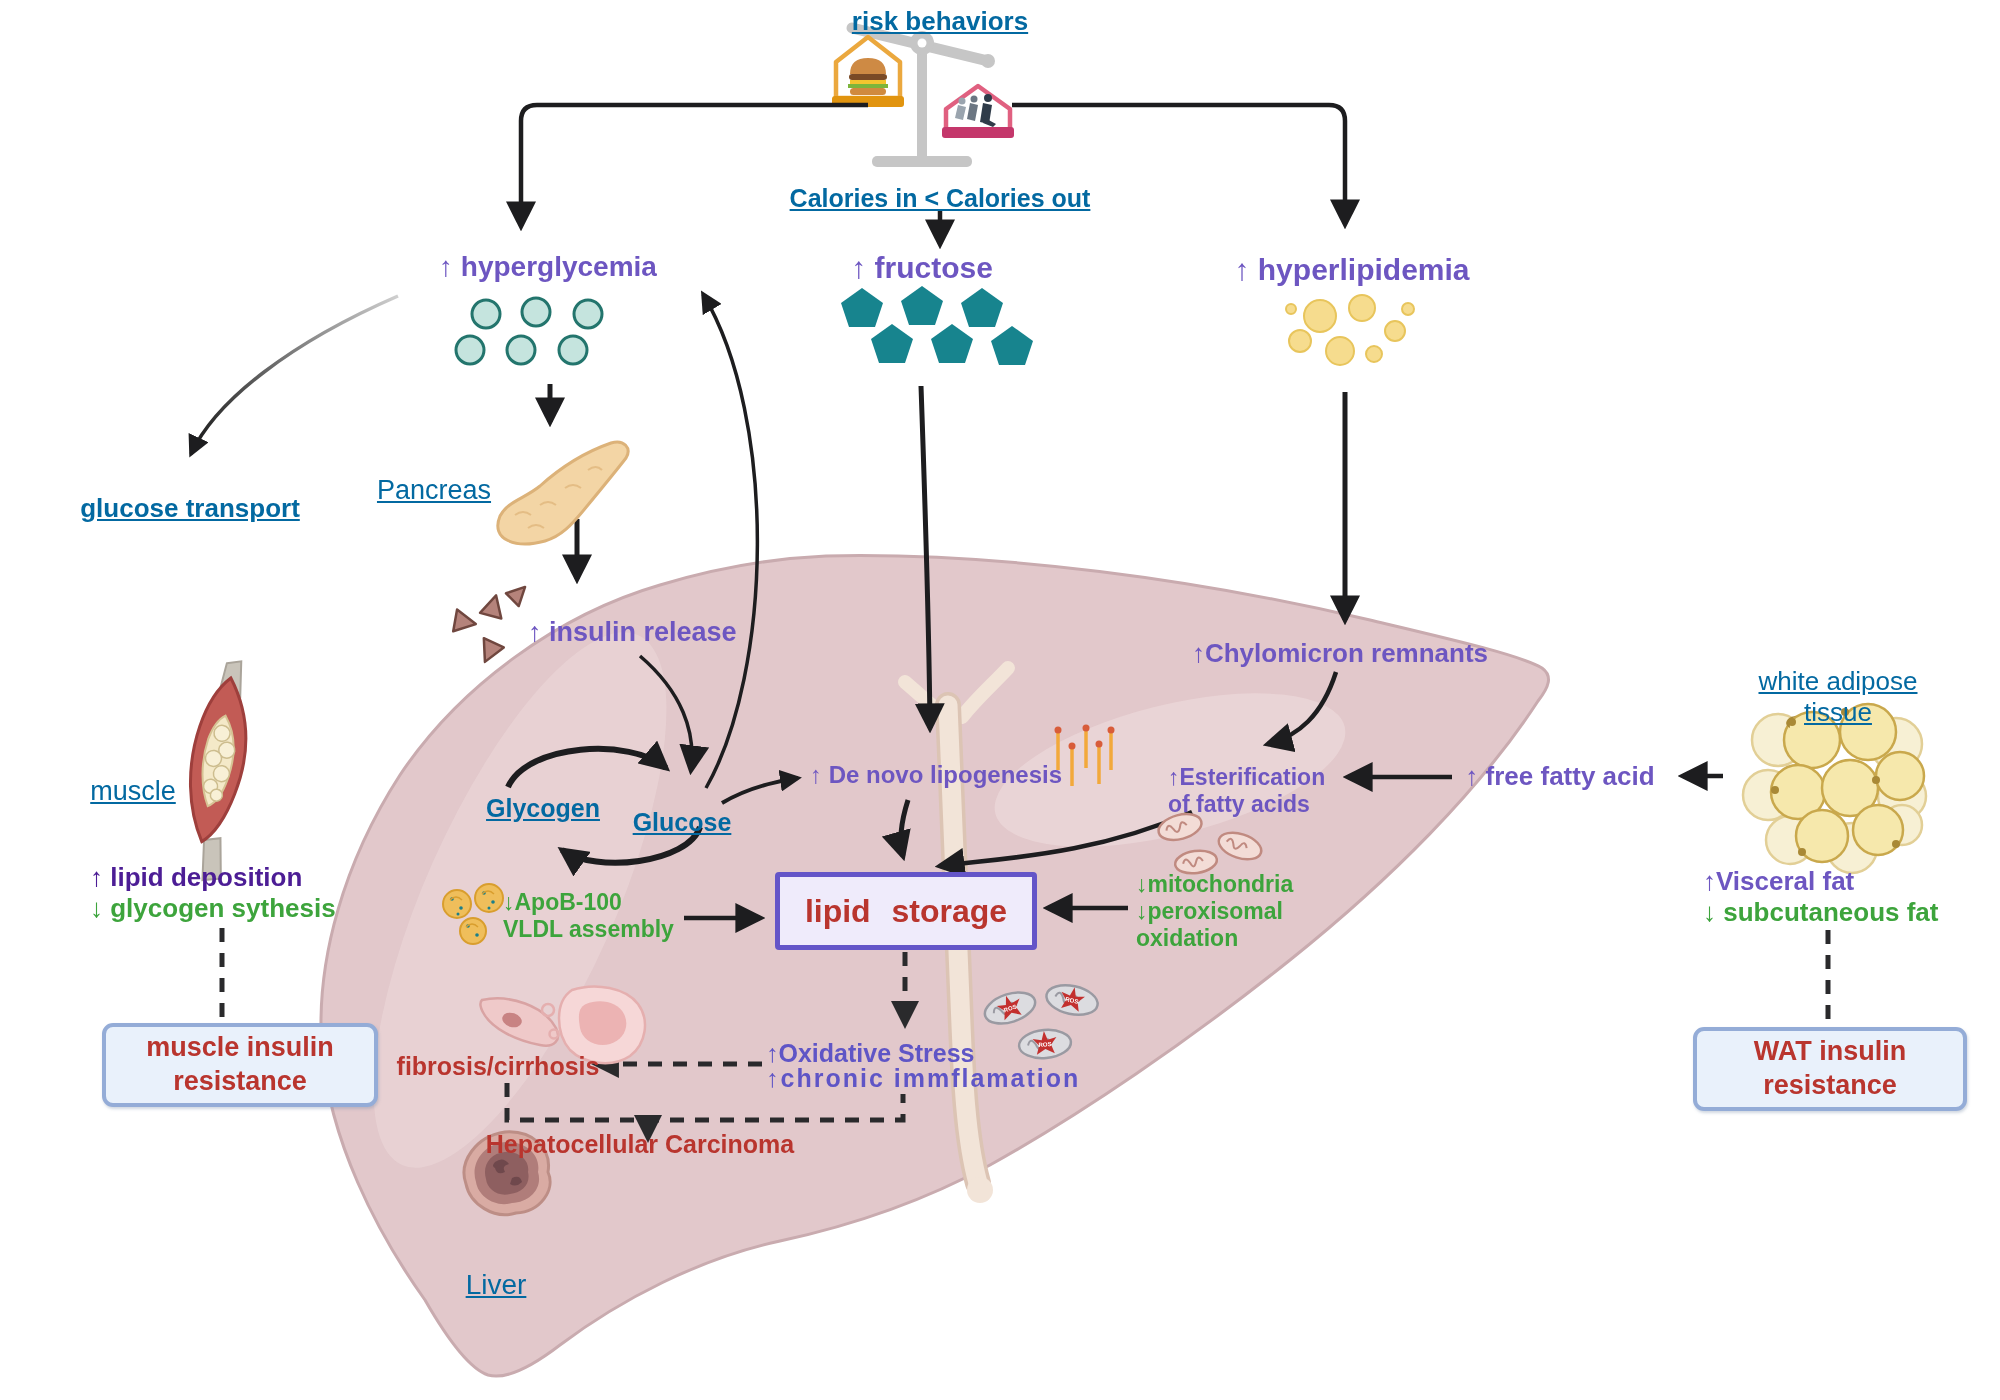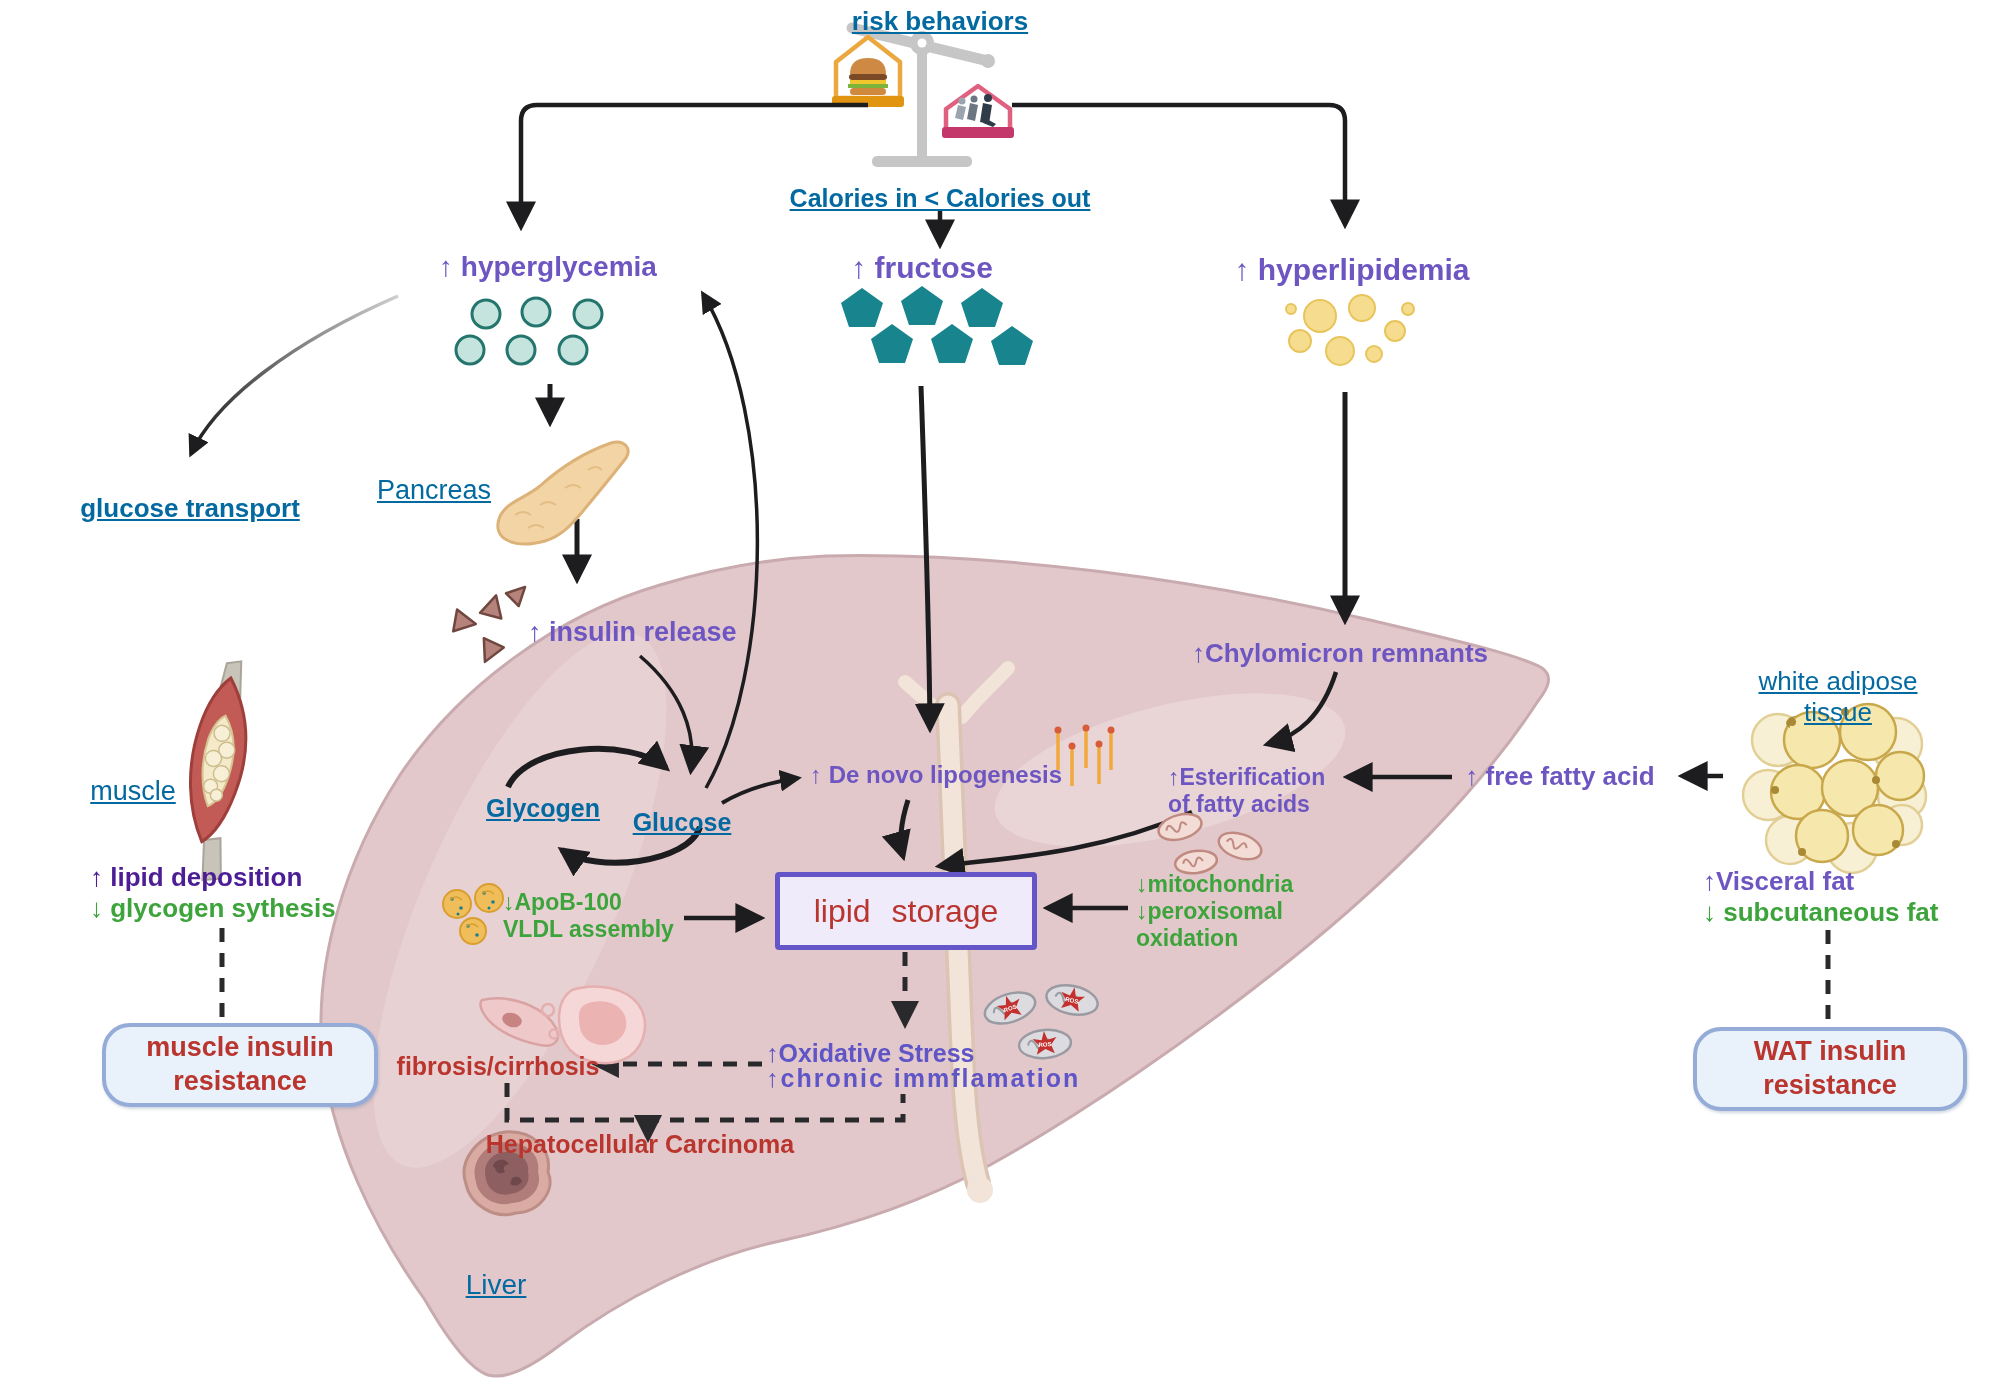--- a/index.html
+++ b/index.html
@@ -22,7 +22,7 @@
                 white-space:pre-line;line-height:1.25;}
   .storage{position:absolute;z-index:2;background:#efebfb;border:5px solid #6455c8;
            border-radius:4px;display:flex;align-items:center;justify-content:center;}
-  .storage .txt{font-weight:normal;color:#b9352e;font-size:32px;word-spacing:12px;}
+  .storage .txt{font-weight:bold;color:#b9352e;font-size:32px;word-spacing:12px;}
 </style>
 </head>
 <body>

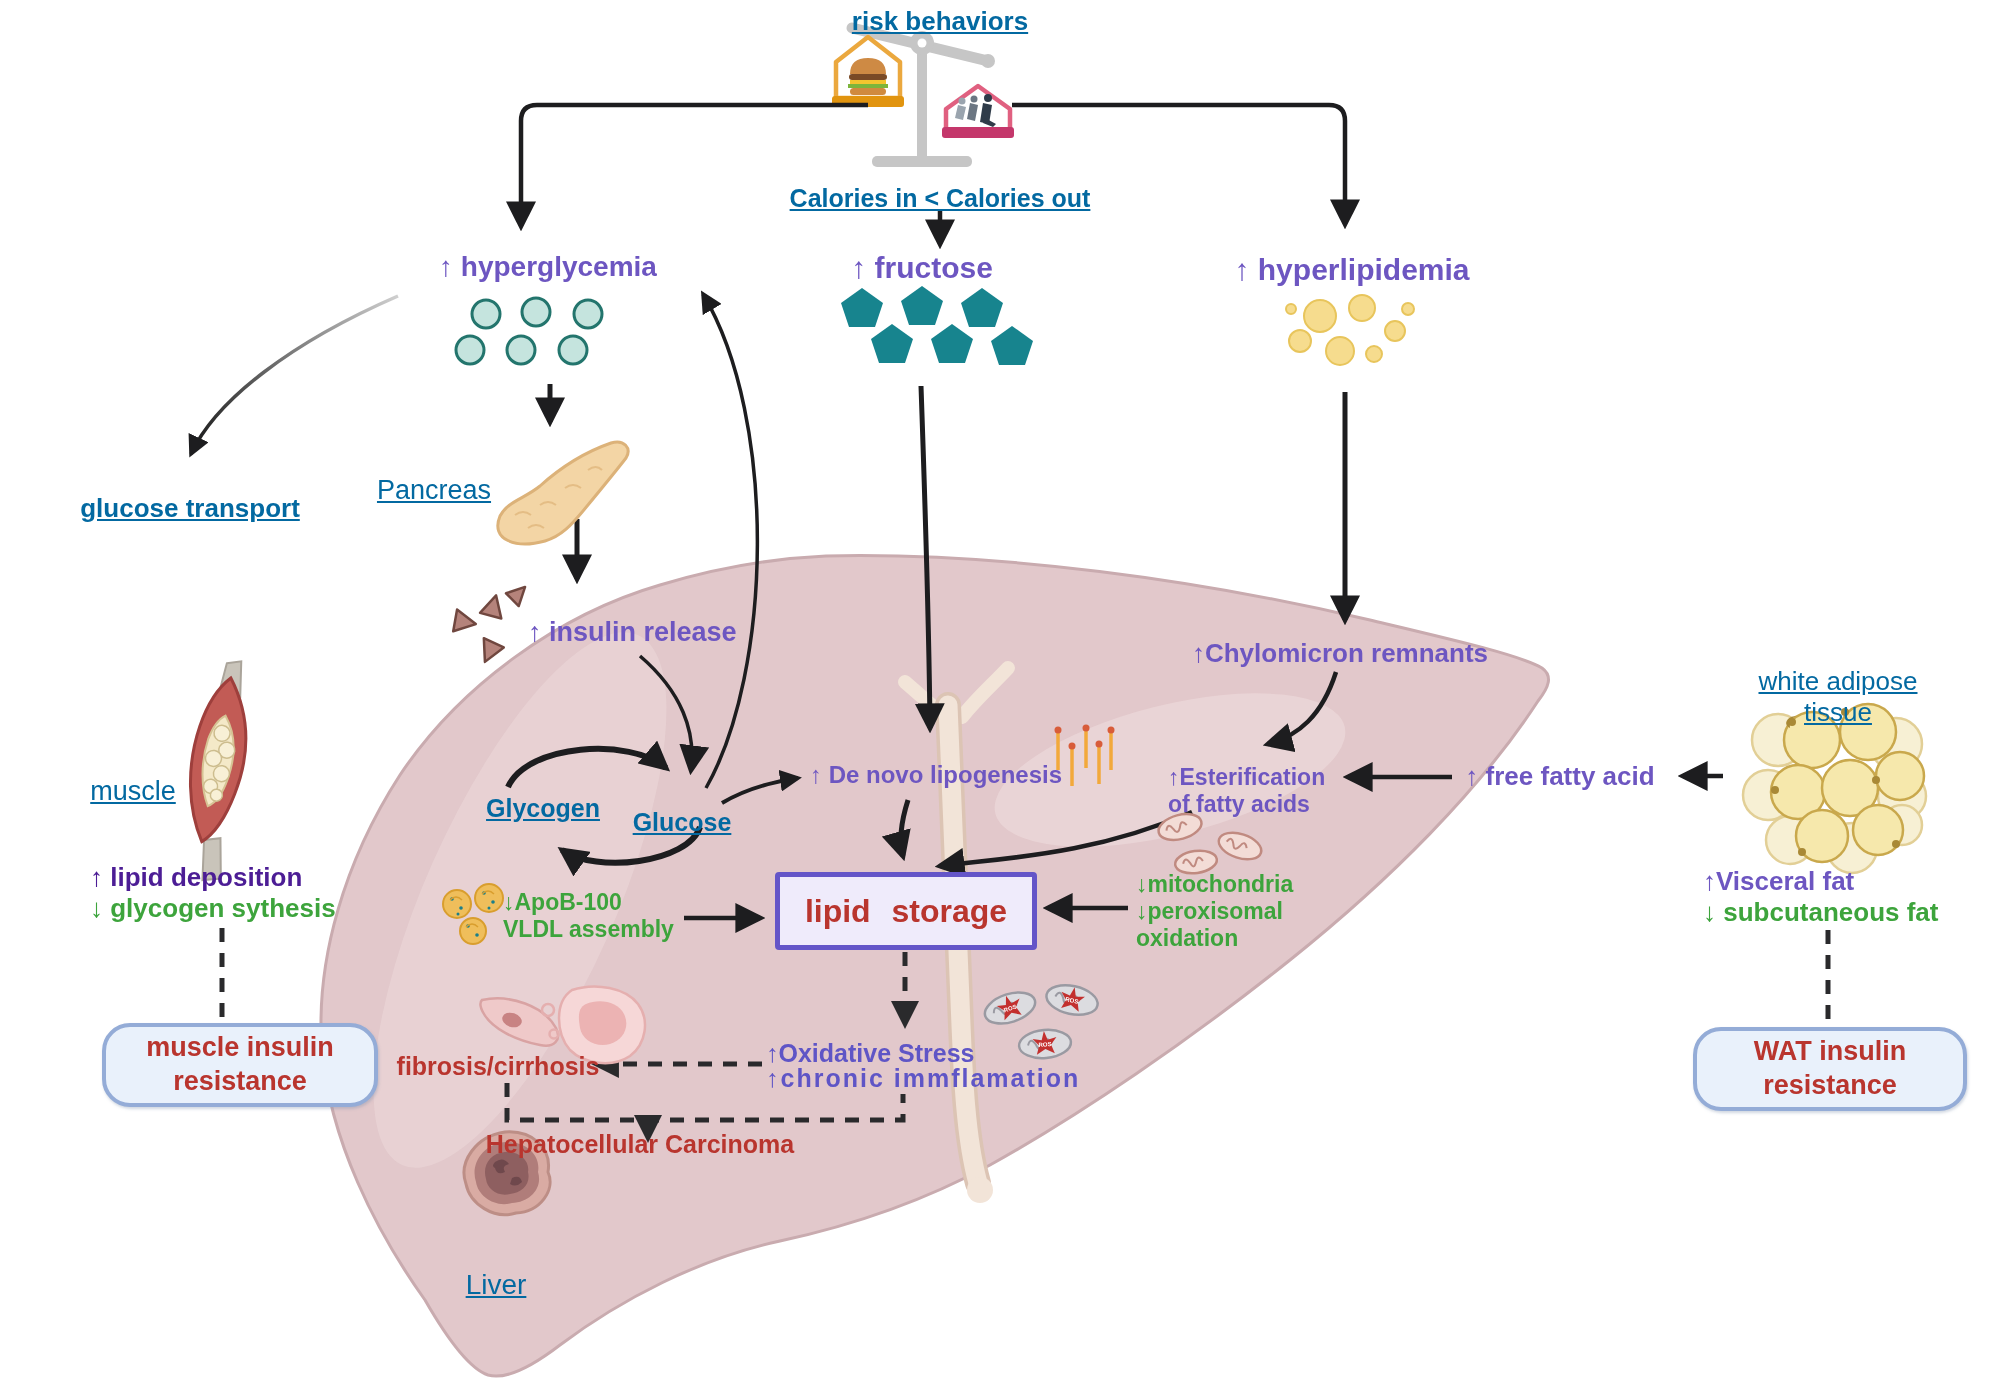--- a/index.html
+++ b/index.html
@@ -16,7 +16,7 @@
   .c-red{color:#b9352e;text-align:center;}
   .c-black{color:#0369a1;text-decoration:underline;}
   .outcome{position:absolute;z-index:2;background:#e9f1fb;border:4px solid #94acd7;
-           border-radius:28px;display:flex;align-items:center;justify-content:center;
+           border-radius:11px;display:flex;align-items:center;justify-content:center;
            box-shadow:1px 2px 3px rgba(120,140,170,.35);}
   .outcome .txt{font-weight:bold;color:#b9352e;font-size:27px;text-align:center;
                 white-space:pre-line;line-height:1.25;}

